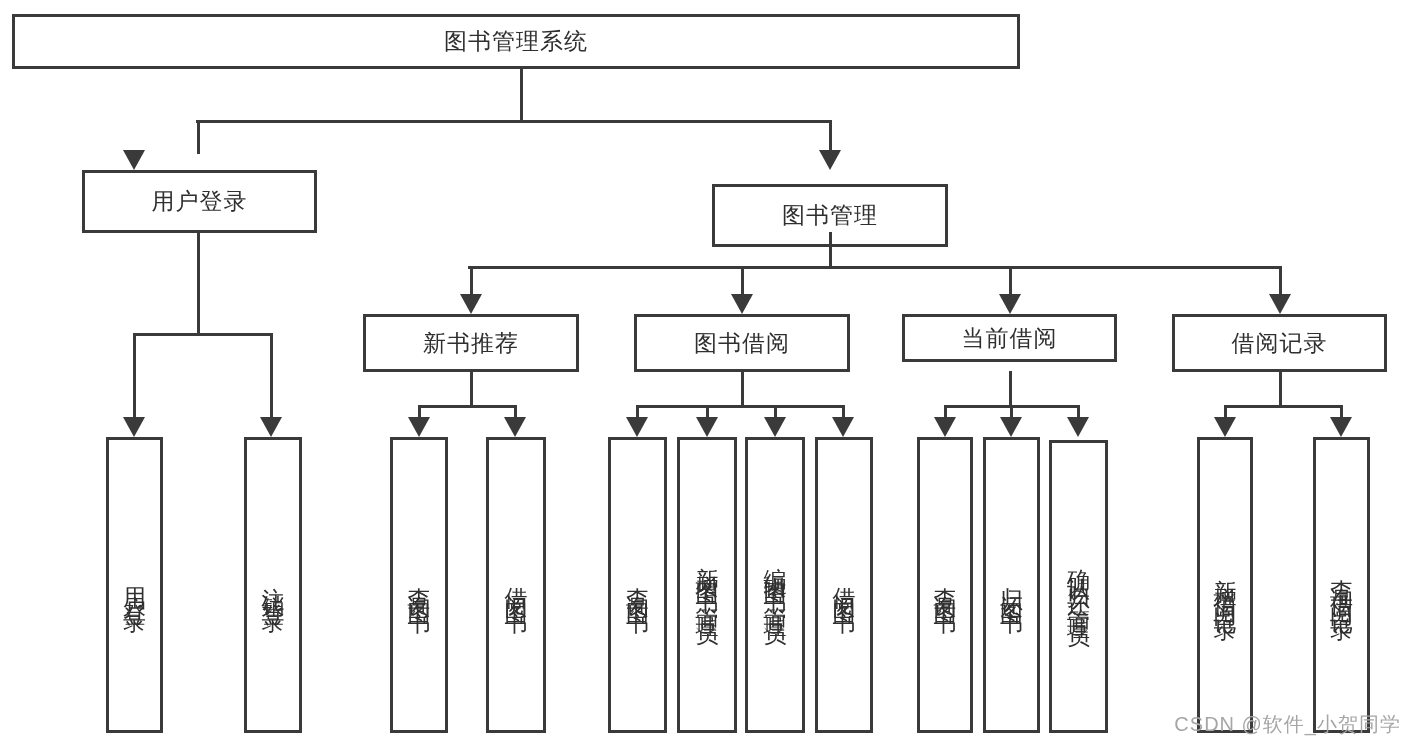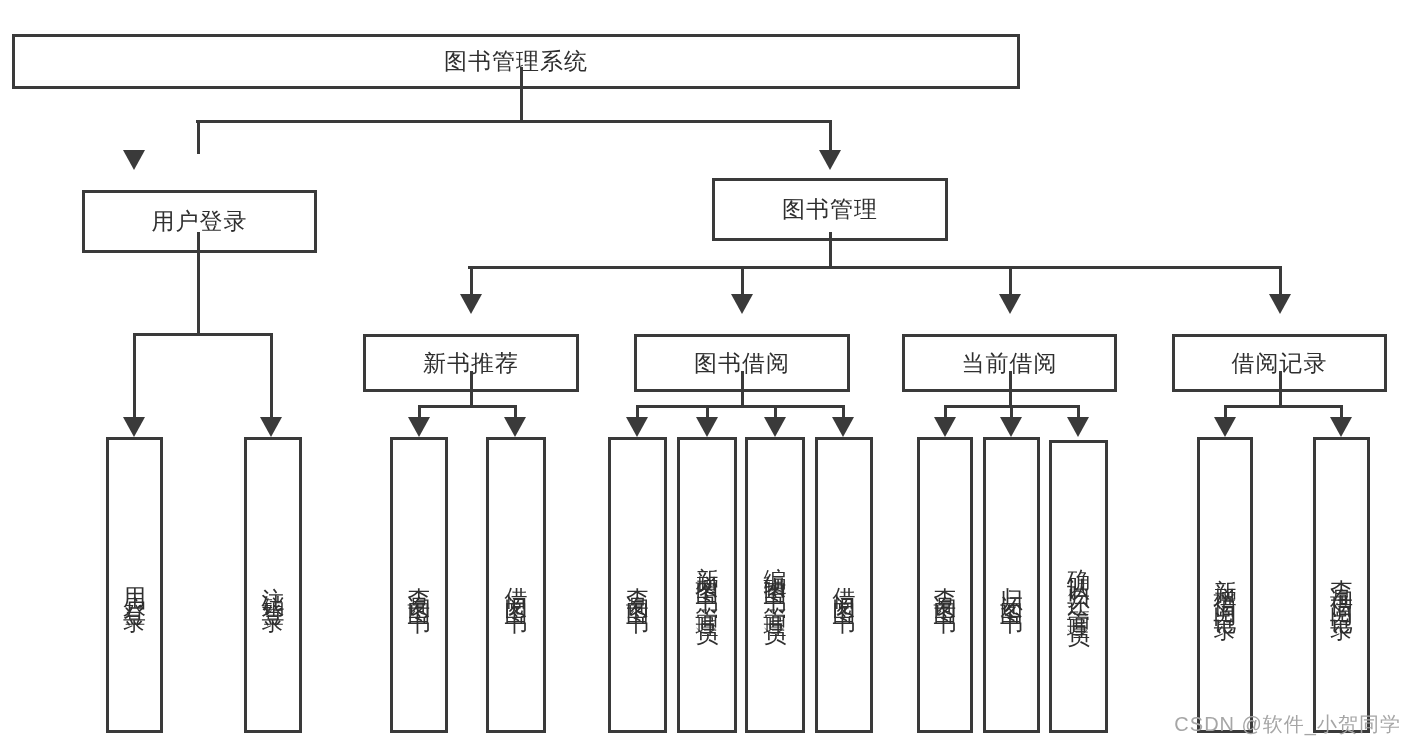--- a/index.html
+++ b/index.html
@@ -29,7 +29,7 @@
     justify-content: center;
     color: var(--text);
   }
-  .hbox { font-size: 23px; letter-spacing: 1px; margin-top: 20px; }
+  .hbox { font-size: 23px; letter-spacing: 1px; }
   .root-box { font-size: 23px; }
   .vbox {
     writing-mode: vertical-rl;

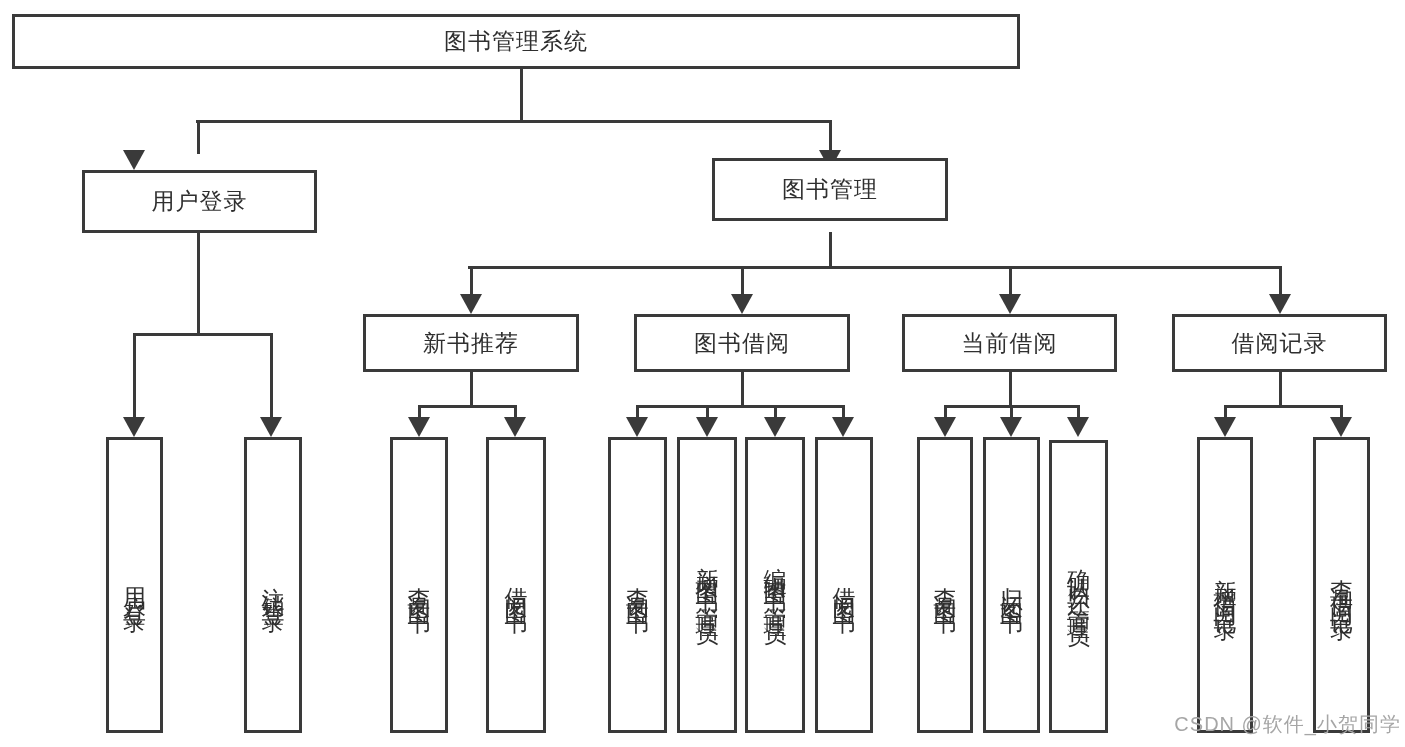--- a/index.html
+++ b/index.html
@@ -78,7 +78,7 @@
   <div class="box hbox" style="left:82px; top:170px; width:235px; height:63px;">
     <span>用户登录</span>
   </div>
-  <div class="box hbox" style="left:712px; top:158px; width:236px; height:63px;">
+  <div class="box hbox" style="left:712px; top:184px; width:236px; height:63px;">
     <span>图书管理</span>
   </div>
 

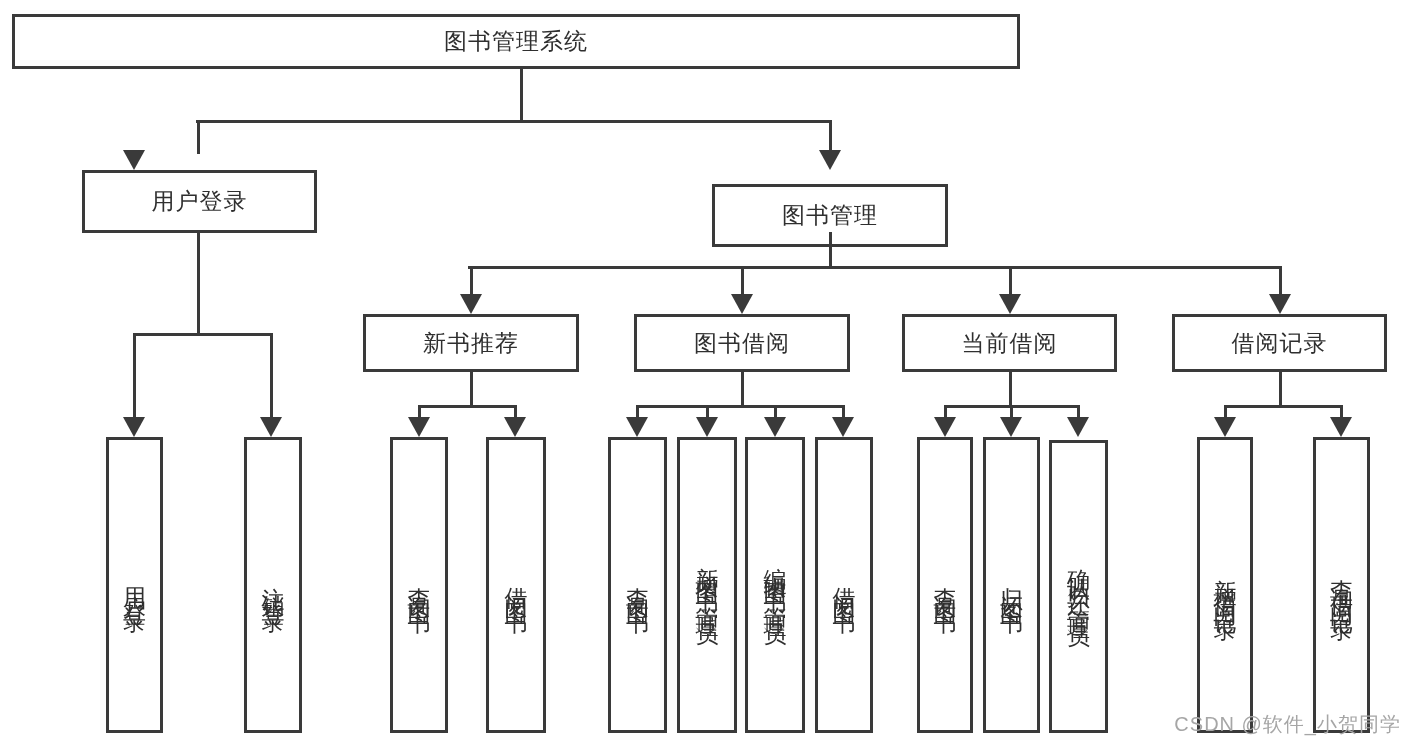--- a/index.html
+++ b/index.html
@@ -106,7 +106,7 @@
   <div class="box hbox" style="left:634px; top:314px; width:216px; height:58px;">
     <span>图书借阅</span>
   </div>
-  <div class="box hbox" style="left:902px; top:314px; width:215px; height:58px;">
+  <div class="box hbox" style="left:902px; top:314px; width:215px; height:48px;">
     <span>当前借阅</span>
   </div>
   <div class="box hbox" style="left:1172px; top:314px; width:215px; height:58px;">

